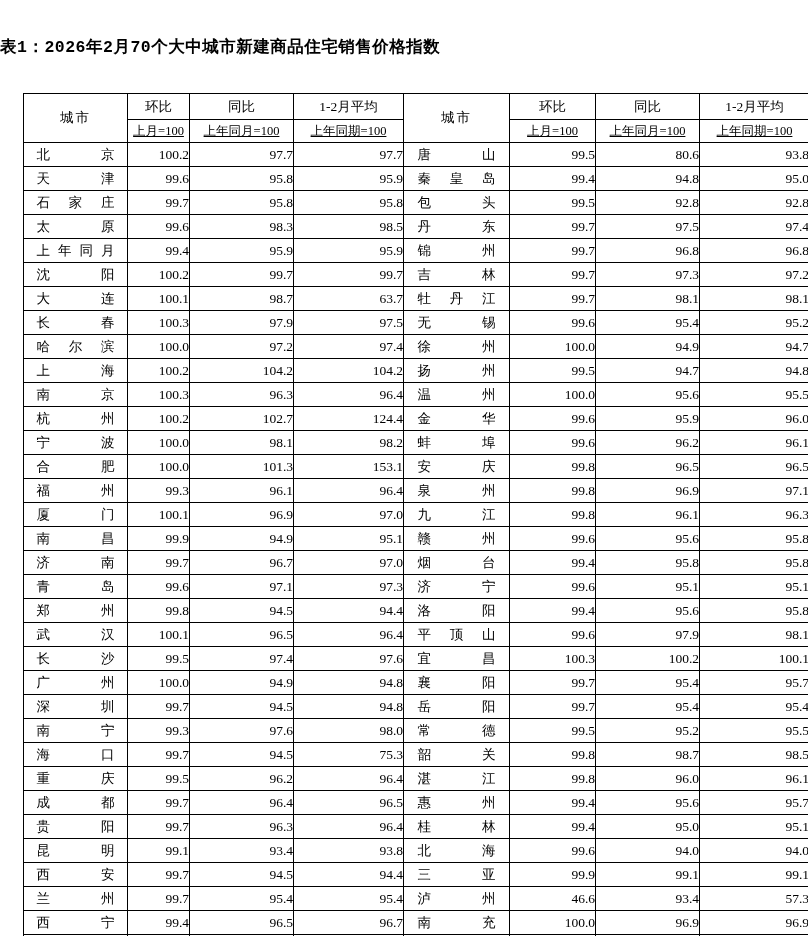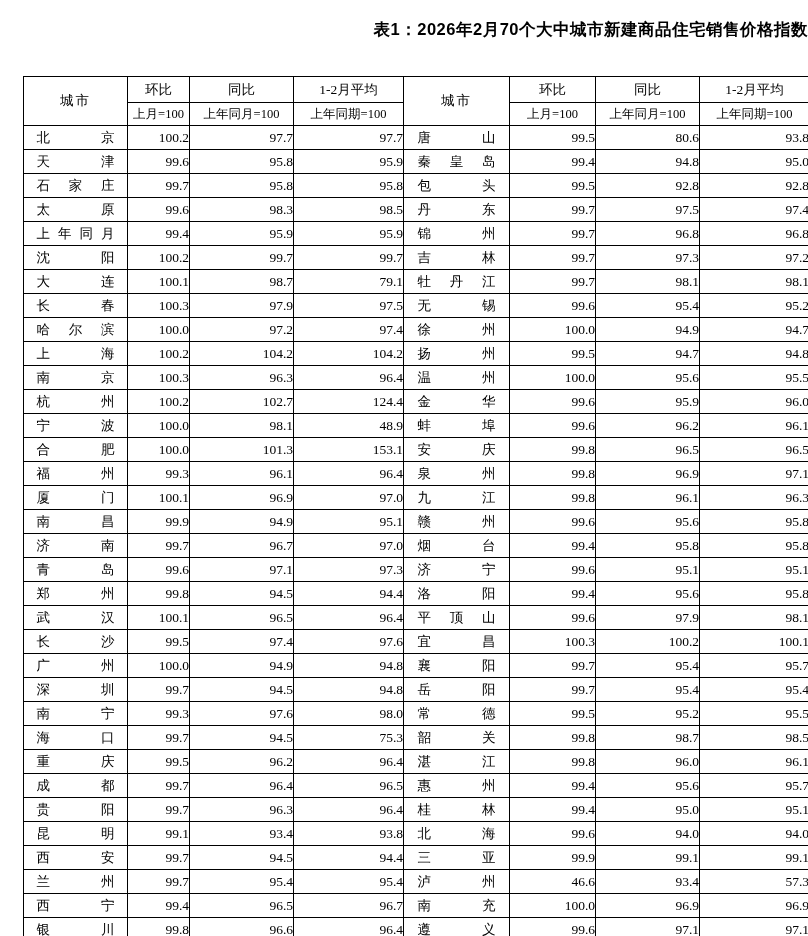--- a/index.html
+++ b/index.html
@@ -21,13 +21,13 @@
     box-sizing: border-box;
   }
   .title {
-    text-align: right;
+    text-align: left;
     font-weight: bold;
     font-size: 16.5px;
     letter-spacing: 0.5px;
-    padding-top: 19px;
+    padding-top: 36px;
     padding-bottom: 0;
-    font-family: Liberation Sans, sans-serif;
+    font-family: Liberation Mono, monospace;
   }
   .table-wrap {
     margin: 0 auto;

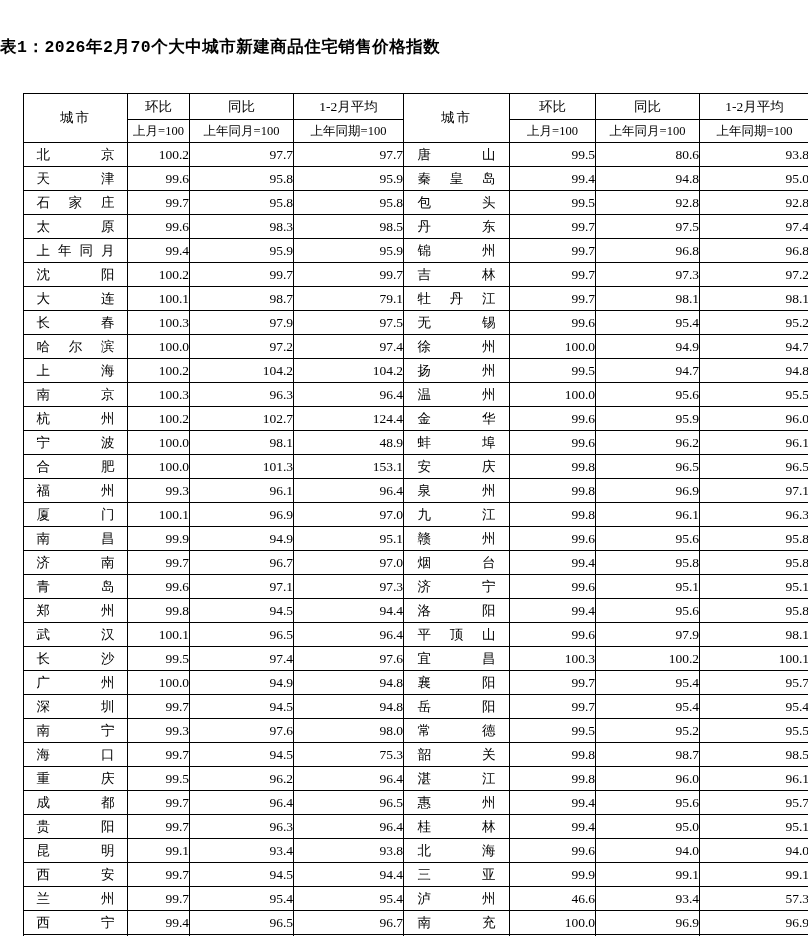--- a/index.html
+++ b/index.html
@@ -57,6 +57,7 @@
     text-align: center;
     vertical-align: middle;
     font-size: 12.5px;
+    text-decoration: underline;
   }
   .city-head {
     text-align: center;

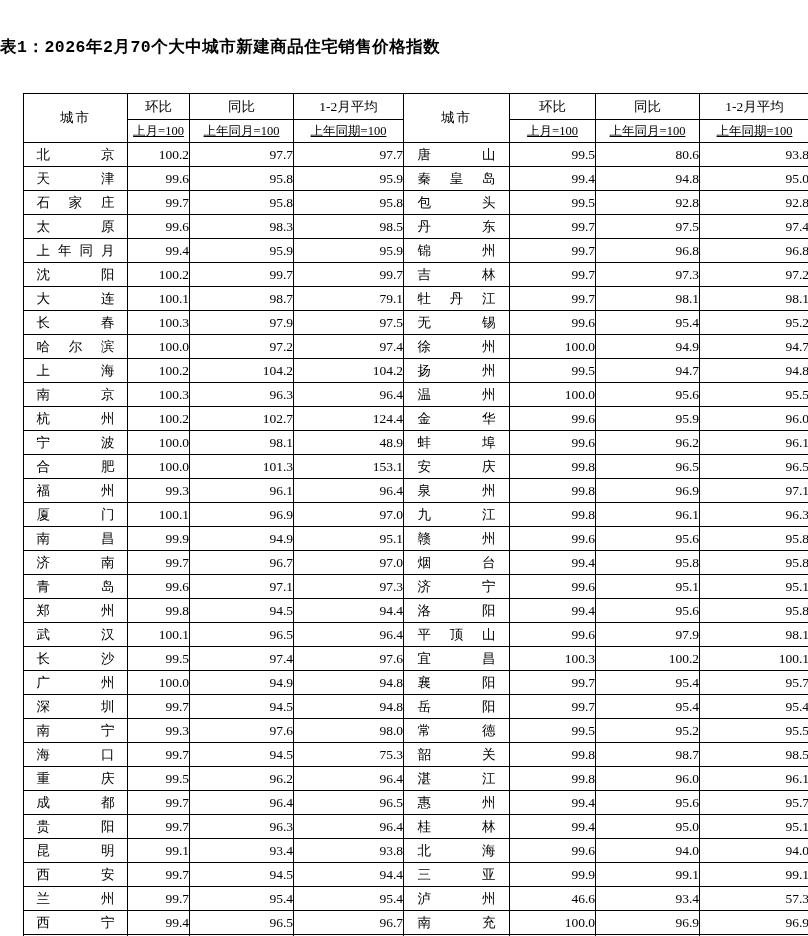--- a/index.html
+++ b/index.html
@@ -227,7 +227,7 @@
             </td>
             <td class="num">100.1</td>
             <td class="num">98.7</td>
-            <td class="num">79.1</td>
+            <td class="num">63.7</td>
             <td class="city">
               <span class="cityname">牡丹江</span>
             </td>

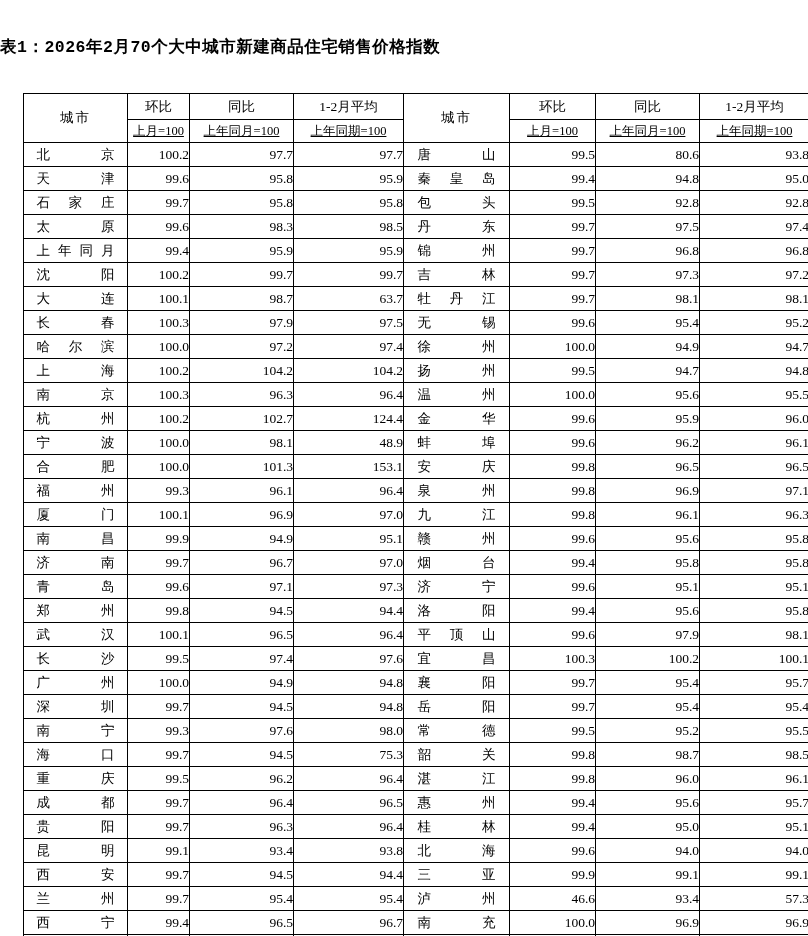--- a/index.html
+++ b/index.html
@@ -311,7 +311,7 @@
             </td>
             <td class="num">100.0</td>
             <td class="num">98.1</td>
-            <td class="num">48.9</td>
+            <td class="num">98.2</td>
             <td class="city">
               <span class="cityname">蚌埠</span>
             </td>

